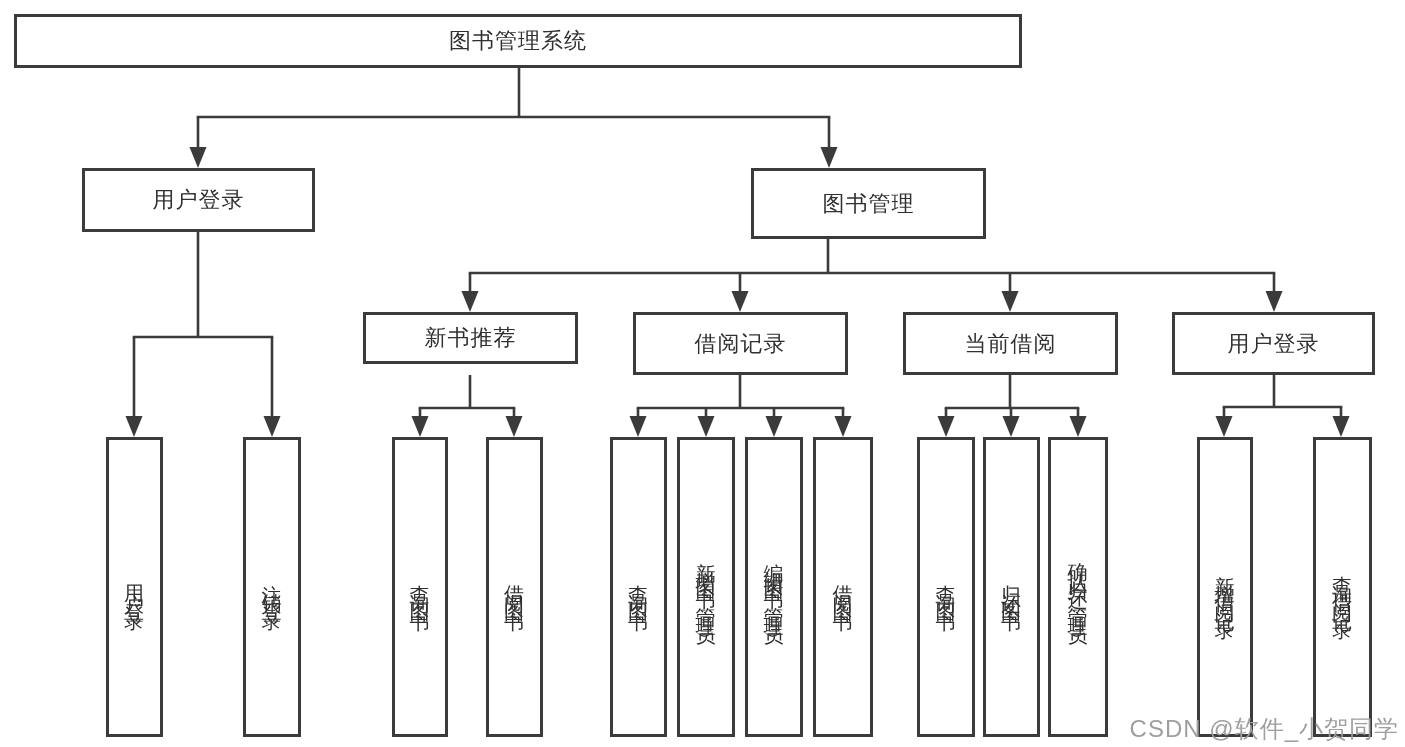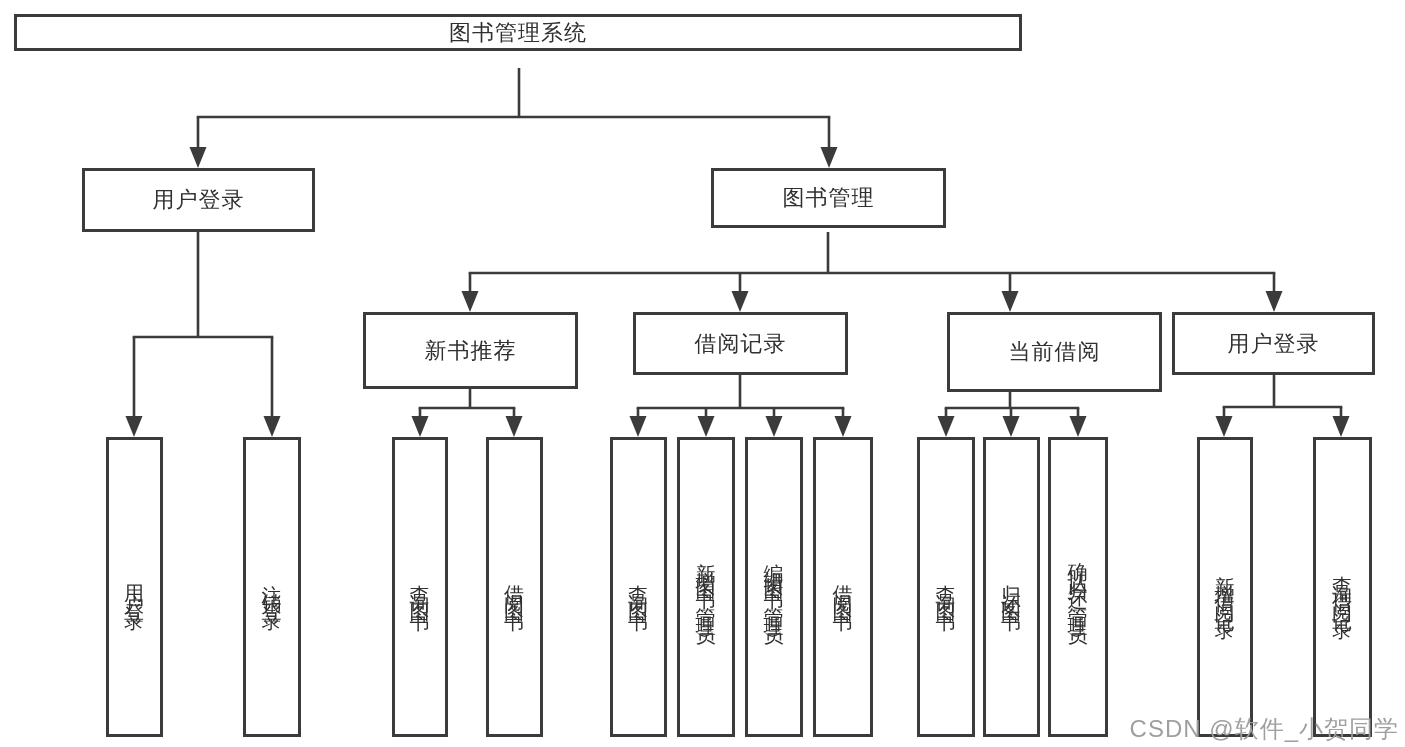--- a/index.html
+++ b/index.html
@@ -115,7 +115,7 @@
       <polygon points="1332.5,416 1349.5,416 1341,437" fill="#3b3b3b"></polygon>
     </svg>
 
-  <div class="node" style="left:14px;top:14px;width:1008px;height:37px">
+  <div class="node" style="left:14px;top:14px;width:1008px;height:54px">
     <span class="hlabel">图书管理系统</span>
   </div>
 

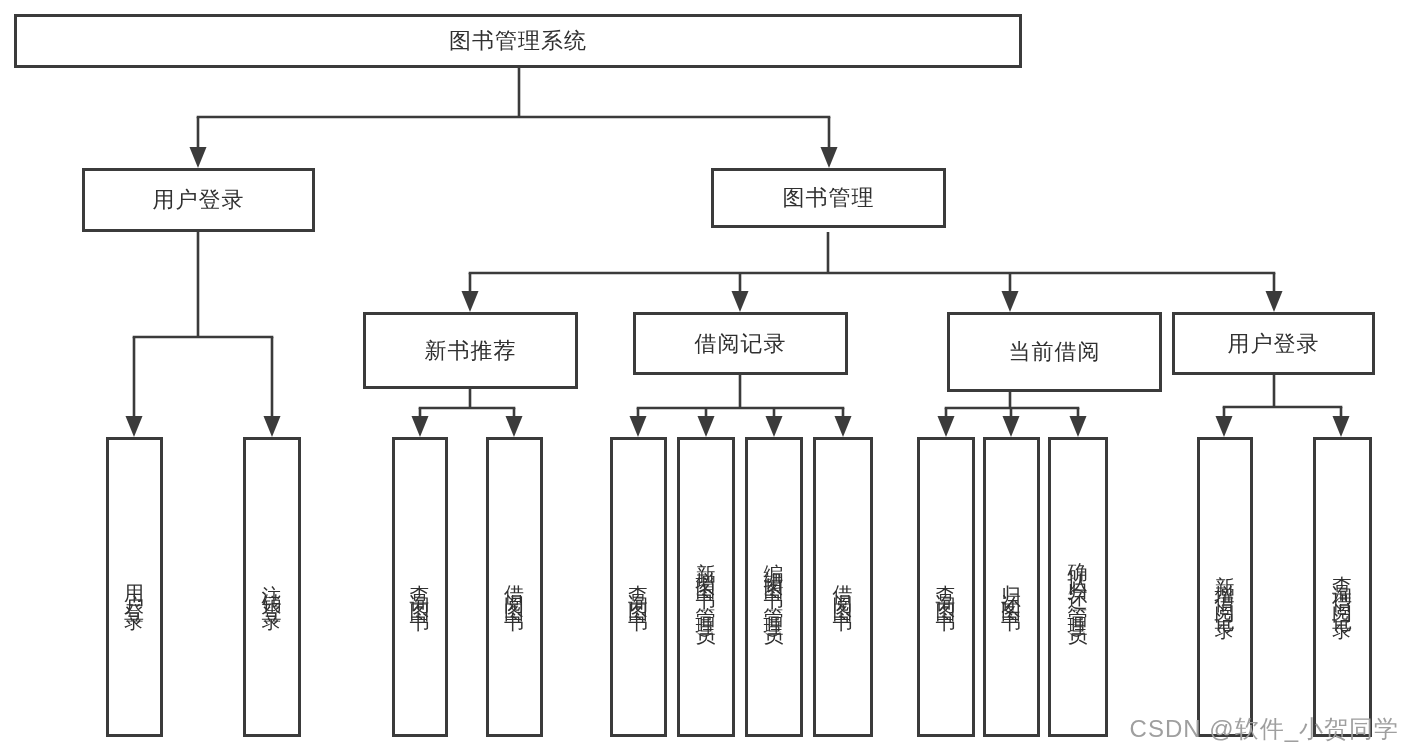--- a/index.html
+++ b/index.html
@@ -122,7 +122,7 @@
   <div class="node" style="left:82px;top:168px;width:233px;height:64px">
     <span class="hlabel">用户登录</span>
   </div>
-  <div class="node" style="left:711px;top:168px;width:235px;height:60px">
+  <div class="node" style="left:751px;top:168px;width:235px;height:71px">
     <span class="hlabel">图书管理</span>
   </div>
 

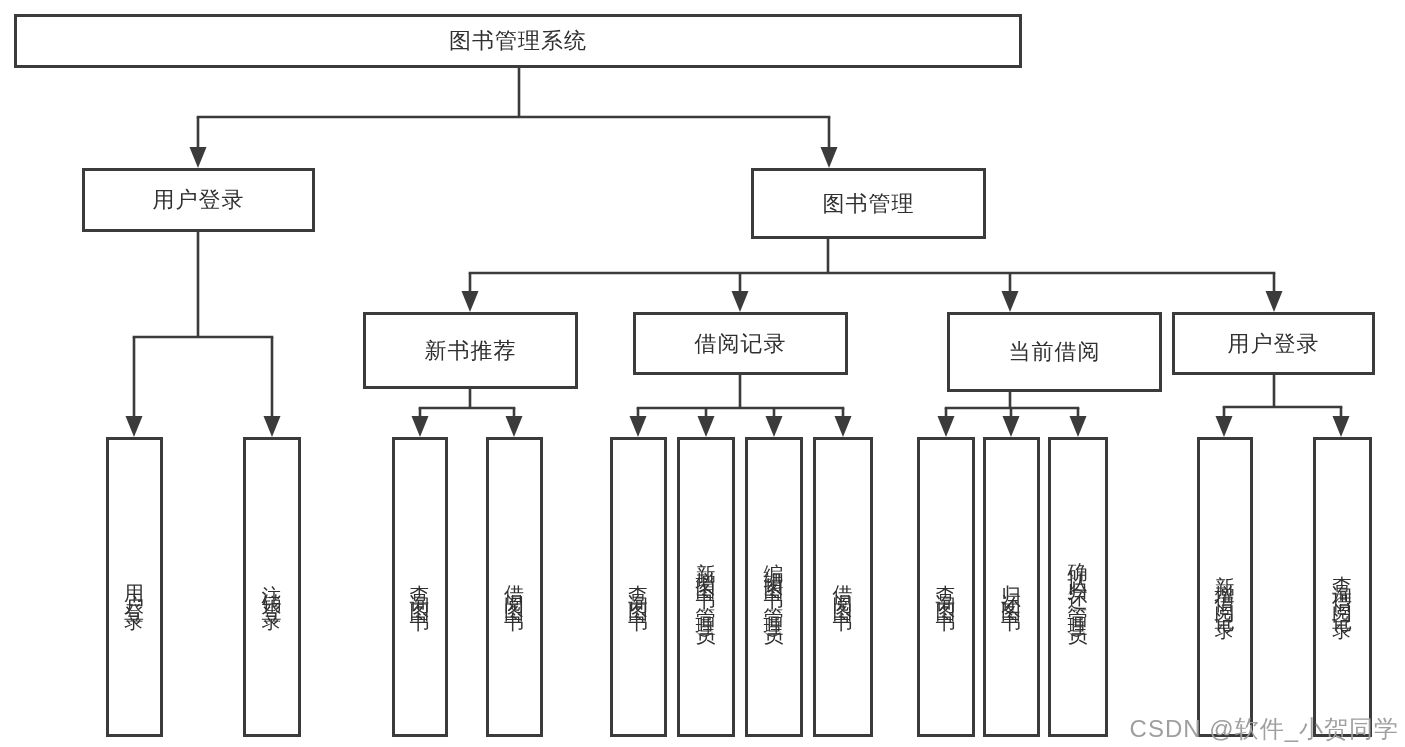--- a/index.html
+++ b/index.html
@@ -126,7 +126,7 @@
     <span class="hlabel">图书管理</span>
   </div>
 
-  <div class="node" style="left:363px;top:312px;width:215px;height:77px">
+  <div class="node" style="left:363px;top:312px;width:215px;height:52px">
     <span class="hlabel">新书推荐</span>
   </div>
   <div class="node" style="left:633px;top:312px;width:215px;height:63px">

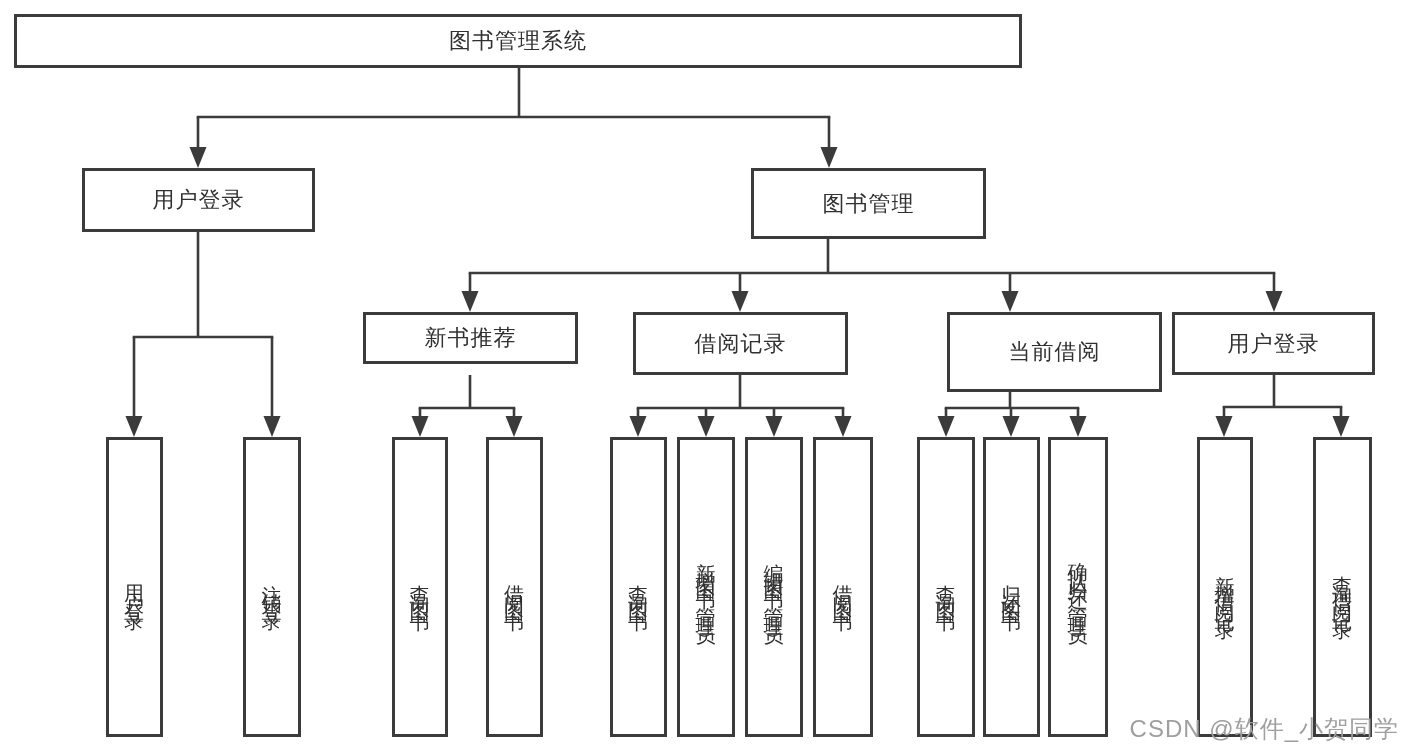--- a/index.html
+++ b/index.html
@@ -132,7 +132,7 @@
   <div class="node" style="left:633px;top:312px;width:215px;height:63px">
     <span class="hlabel">借阅记录</span>
   </div>
-  <div class="node" style="left:947px;top:312px;width:215px;height:80px">
+  <div class="node" style="left:903px;top:312px;width:215px;height:63px">
     <span class="hlabel">当前借阅</span>
   </div>
   <div class="node" style="left:1172px;top:312px;width:203px;height:63px">

